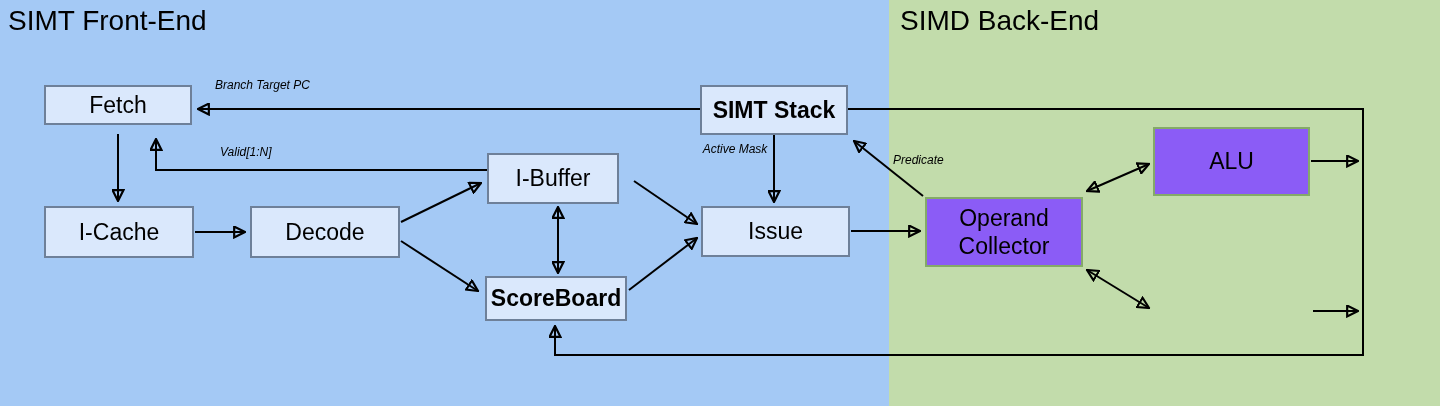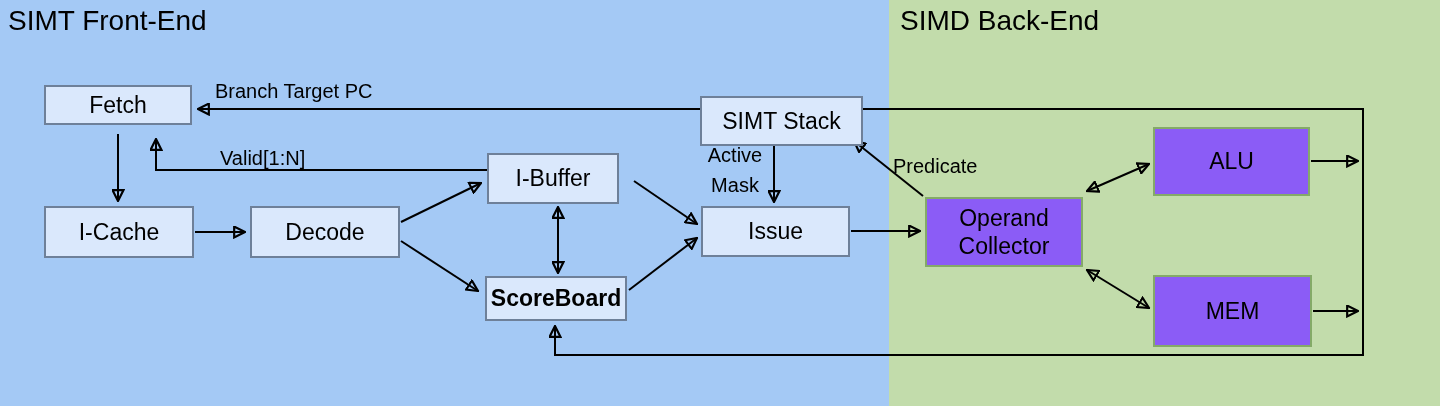--- a/index.html
+++ b/index.html
@@ -61,10 +61,11 @@
 
   .edge-label {
     position: absolute;
-    font-size: 20px;
+    font-size: 12px;
     line-height: 1.5;
     z-index: 4;
     white-space: nowrap;
+    font-style: italic;
   }
   .edge-label.wrap { white-space: normal; text-align: center; }
 

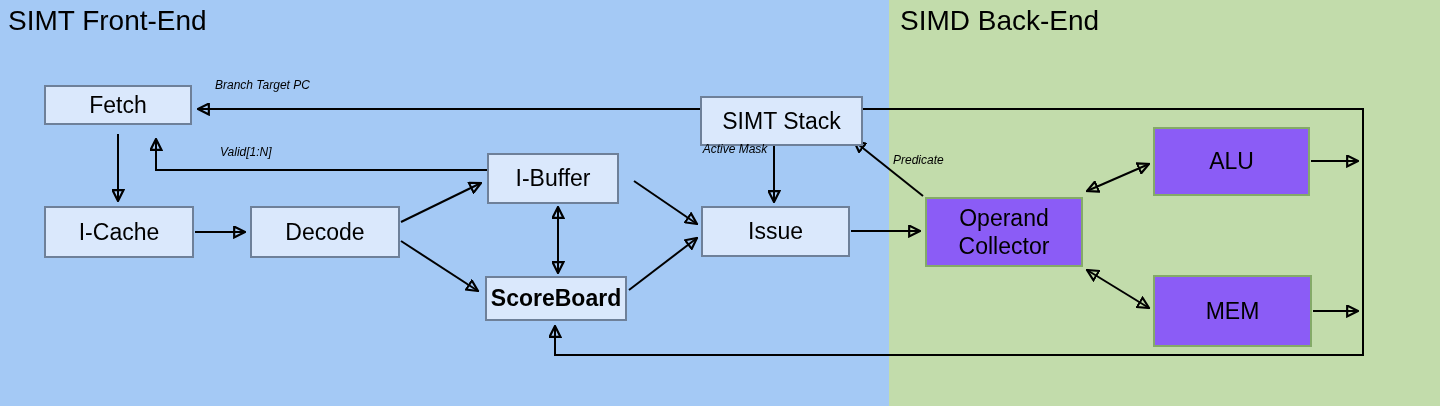--- a/index.html
+++ b/index.html
@@ -76,7 +76,7 @@
   #node-ibuffer     { left: 487px;  top: 153px; width: 132px; height: 51px; }
   #node-scoreboard  { left: 485px;  top: 276px; width: 142px; height: 45px; font-weight: bold; }
   #node-issue       { left: 701px;  top: 206px; width: 149px; height: 51px; }
-  #node-simtstack   { left: 700px;  top: 96px;  width: 163px; height: 50px; }
+  #node-simtstack   { left: 700px;  top: 85px;  width: 148px; height: 50px; font-weight: bold; }
   #node-opcollector { left: 925px;  top: 197px; width: 158px; height: 70px; }
   #node-alu         { left: 1153px; top: 127px; width: 157px; height: 69px; }
   #node-mem         { left: 1153px; top: 275px; width: 159px; height: 72px; }

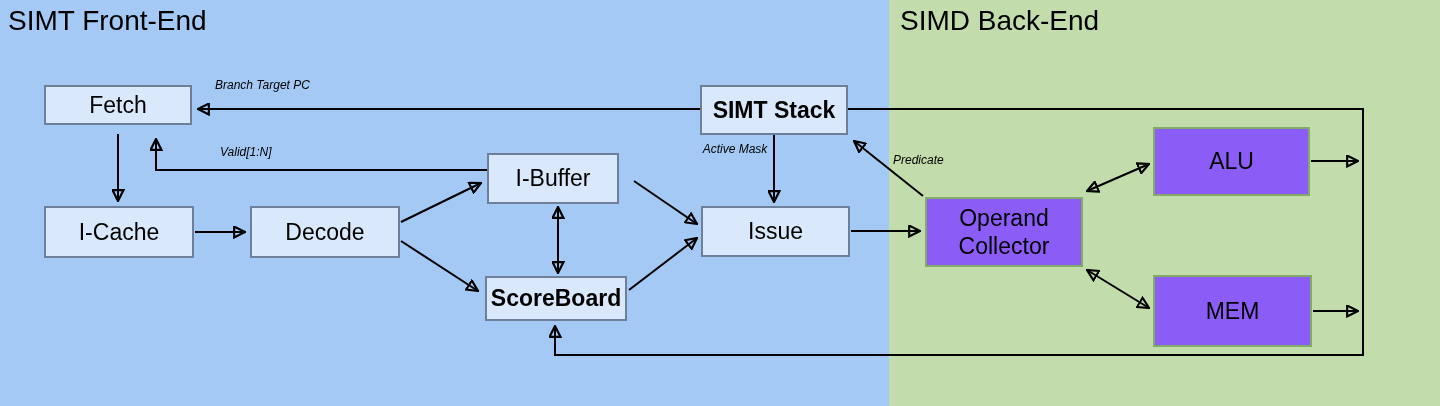--- a/index.html
+++ b/index.html
@@ -132,7 +132,6 @@
   <div class="node node-blue" id="node-simtstack">SIMT Stack</div>
   <div class="node node-green" id="node-opcollector">Operand Collector</div>
   <div class="node node-green" id="node-alu">ALU</div>
-  <div class="node node-green" id="node-mem">MEM</div>
 
   <div class="edge-label" id="label-btpc">Branch Target PC</div>
   <div class="edge-label" id="label-valid">Valid[1:N]</div>

